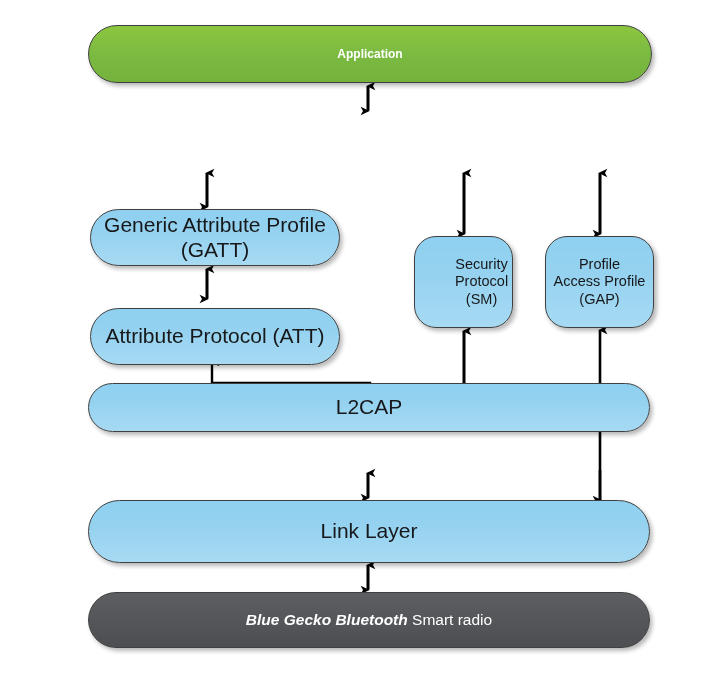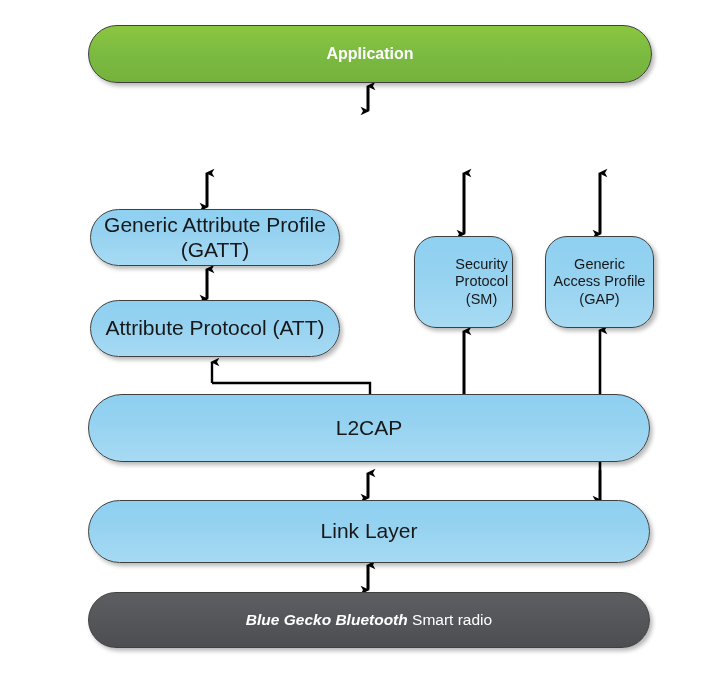--- a/index.html
+++ b/index.html
@@ -58,7 +58,7 @@
   .txt-white-bold {
     color: #ffffff;
     font-weight: bold;
-    font-size: 16px;
+    font-size: 12px;
   }
   .txt-dark {
     color: #17181A;

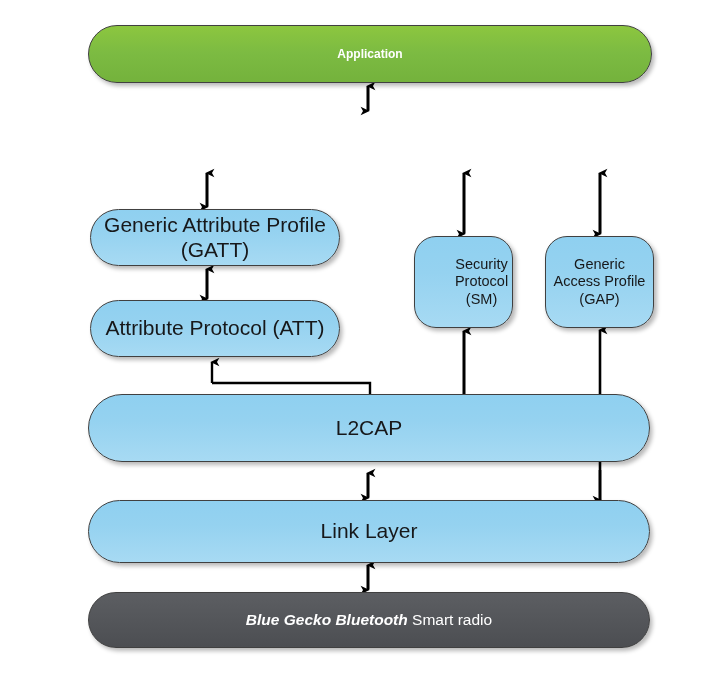--- a/index.html
+++ b/index.html
@@ -180,7 +180,7 @@
 
   <div class="node soft fill-lightblue" style="left:545px; top:236px; width:109px; height:92px;">
     <span class="label txt-dark-sm">
-      <span>Generic</span><br>
+      <span>Profile</span><br>
       <span>Access Profile</span><br>
       <span>(GAP)</span>
     </span>

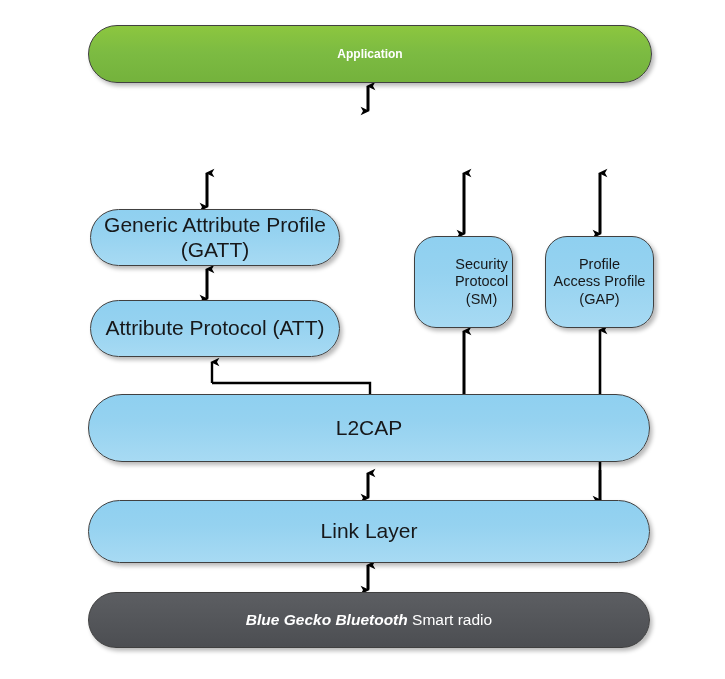--- a/index.html
+++ b/index.html
@@ -166,7 +166,7 @@
     <span class="label txt-dark">Generic Attribute Profile (GATT)</span>
   </div>
 
-  <div class="node pill fill-lightblue" style="left:90px; top:300px; width:250px; height:57px;">
+  <div class="node pill fill-lightblue" style="left:90px; top:308px; width:250px; height:57px;">
     <span class="label txt-dark">Attribute Protocol (ATT)</span>
   </div>
 

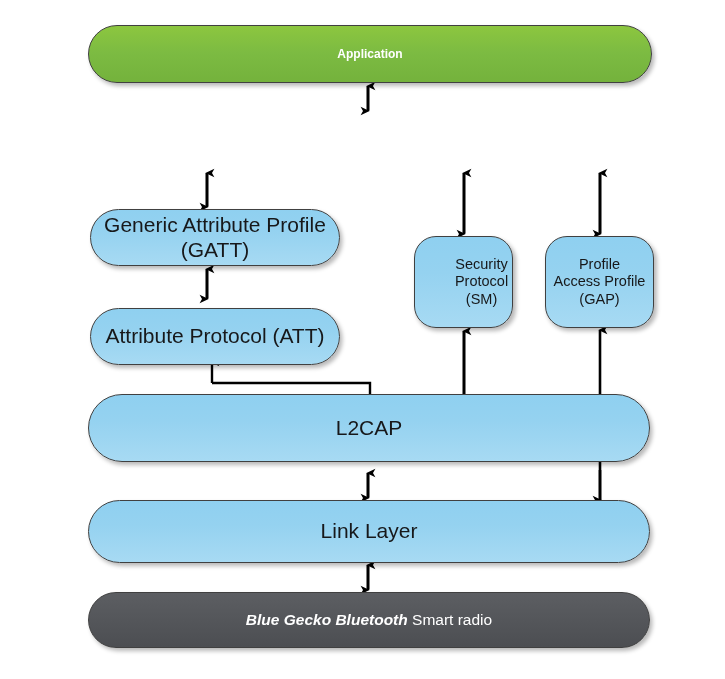--- a/index.html
+++ b/index.html
@@ -186,7 +186,7 @@
     </span>
   </div>
 
-  <div class="node pill fill-lightblue" style="left:88px; top:394px; width:562px; height:68px;justify-content:center;">
+  <div class="node pill fill-lightblue" style="left:88px; top:383px; width:562px; height:49px;justify-content:center;">
     <span class="label txt-dark">L2CAP</span>
   </div>
 

